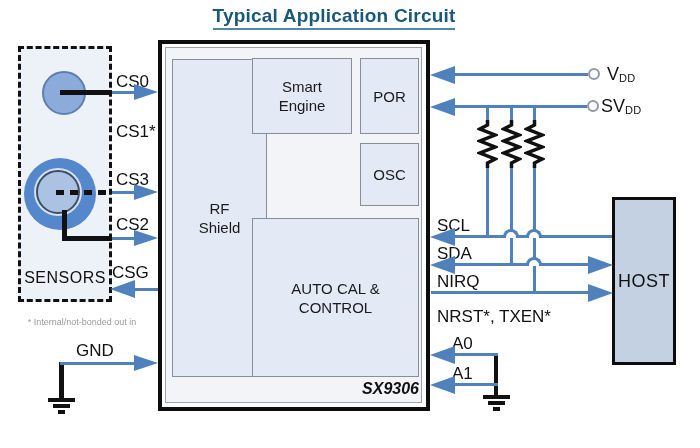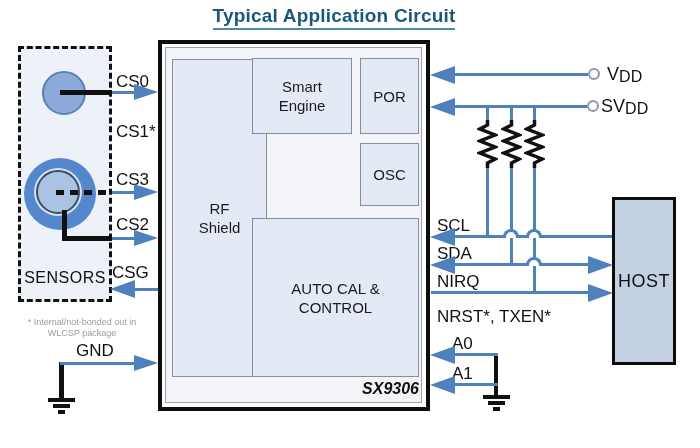--- a/index.html
+++ b/index.html
@@ -38,7 +38,7 @@
   .chip-name{font-size:16px;font-weight:bold;font-style:italic;text-align:right;}
   
   .lbl{font-size:17px;color:#111;white-space:nowrap;}
-  .sub{font-size:16px;vertical-align:-2px;letter-spacing:0.3px;}
+  .sub{font-size:11px;vertical-align:-2px;letter-spacing:0.3px;}
   .sensors-lbl{font-size:16px;letter-spacing:0.5px;}
   .footnote{font-size:9px;color:#9b9b9b;text-align:center;line-height:11px;}
   

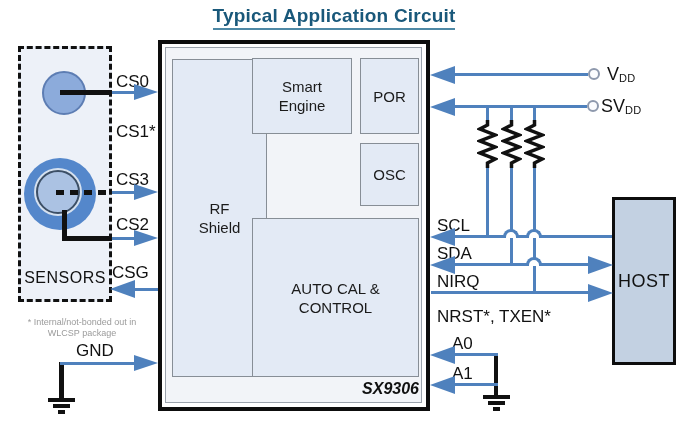--- a/index.html
+++ b/index.html
@@ -96,7 +96,6 @@
 
   <div class="abs footnote" style="left:12px;top:317px;width:140px;">
     <div>* Internal/not-bonded out in</div>
-    <div>WLCSP package</div>
   </div>
 
   <div class="abs chip-outer"></div>

